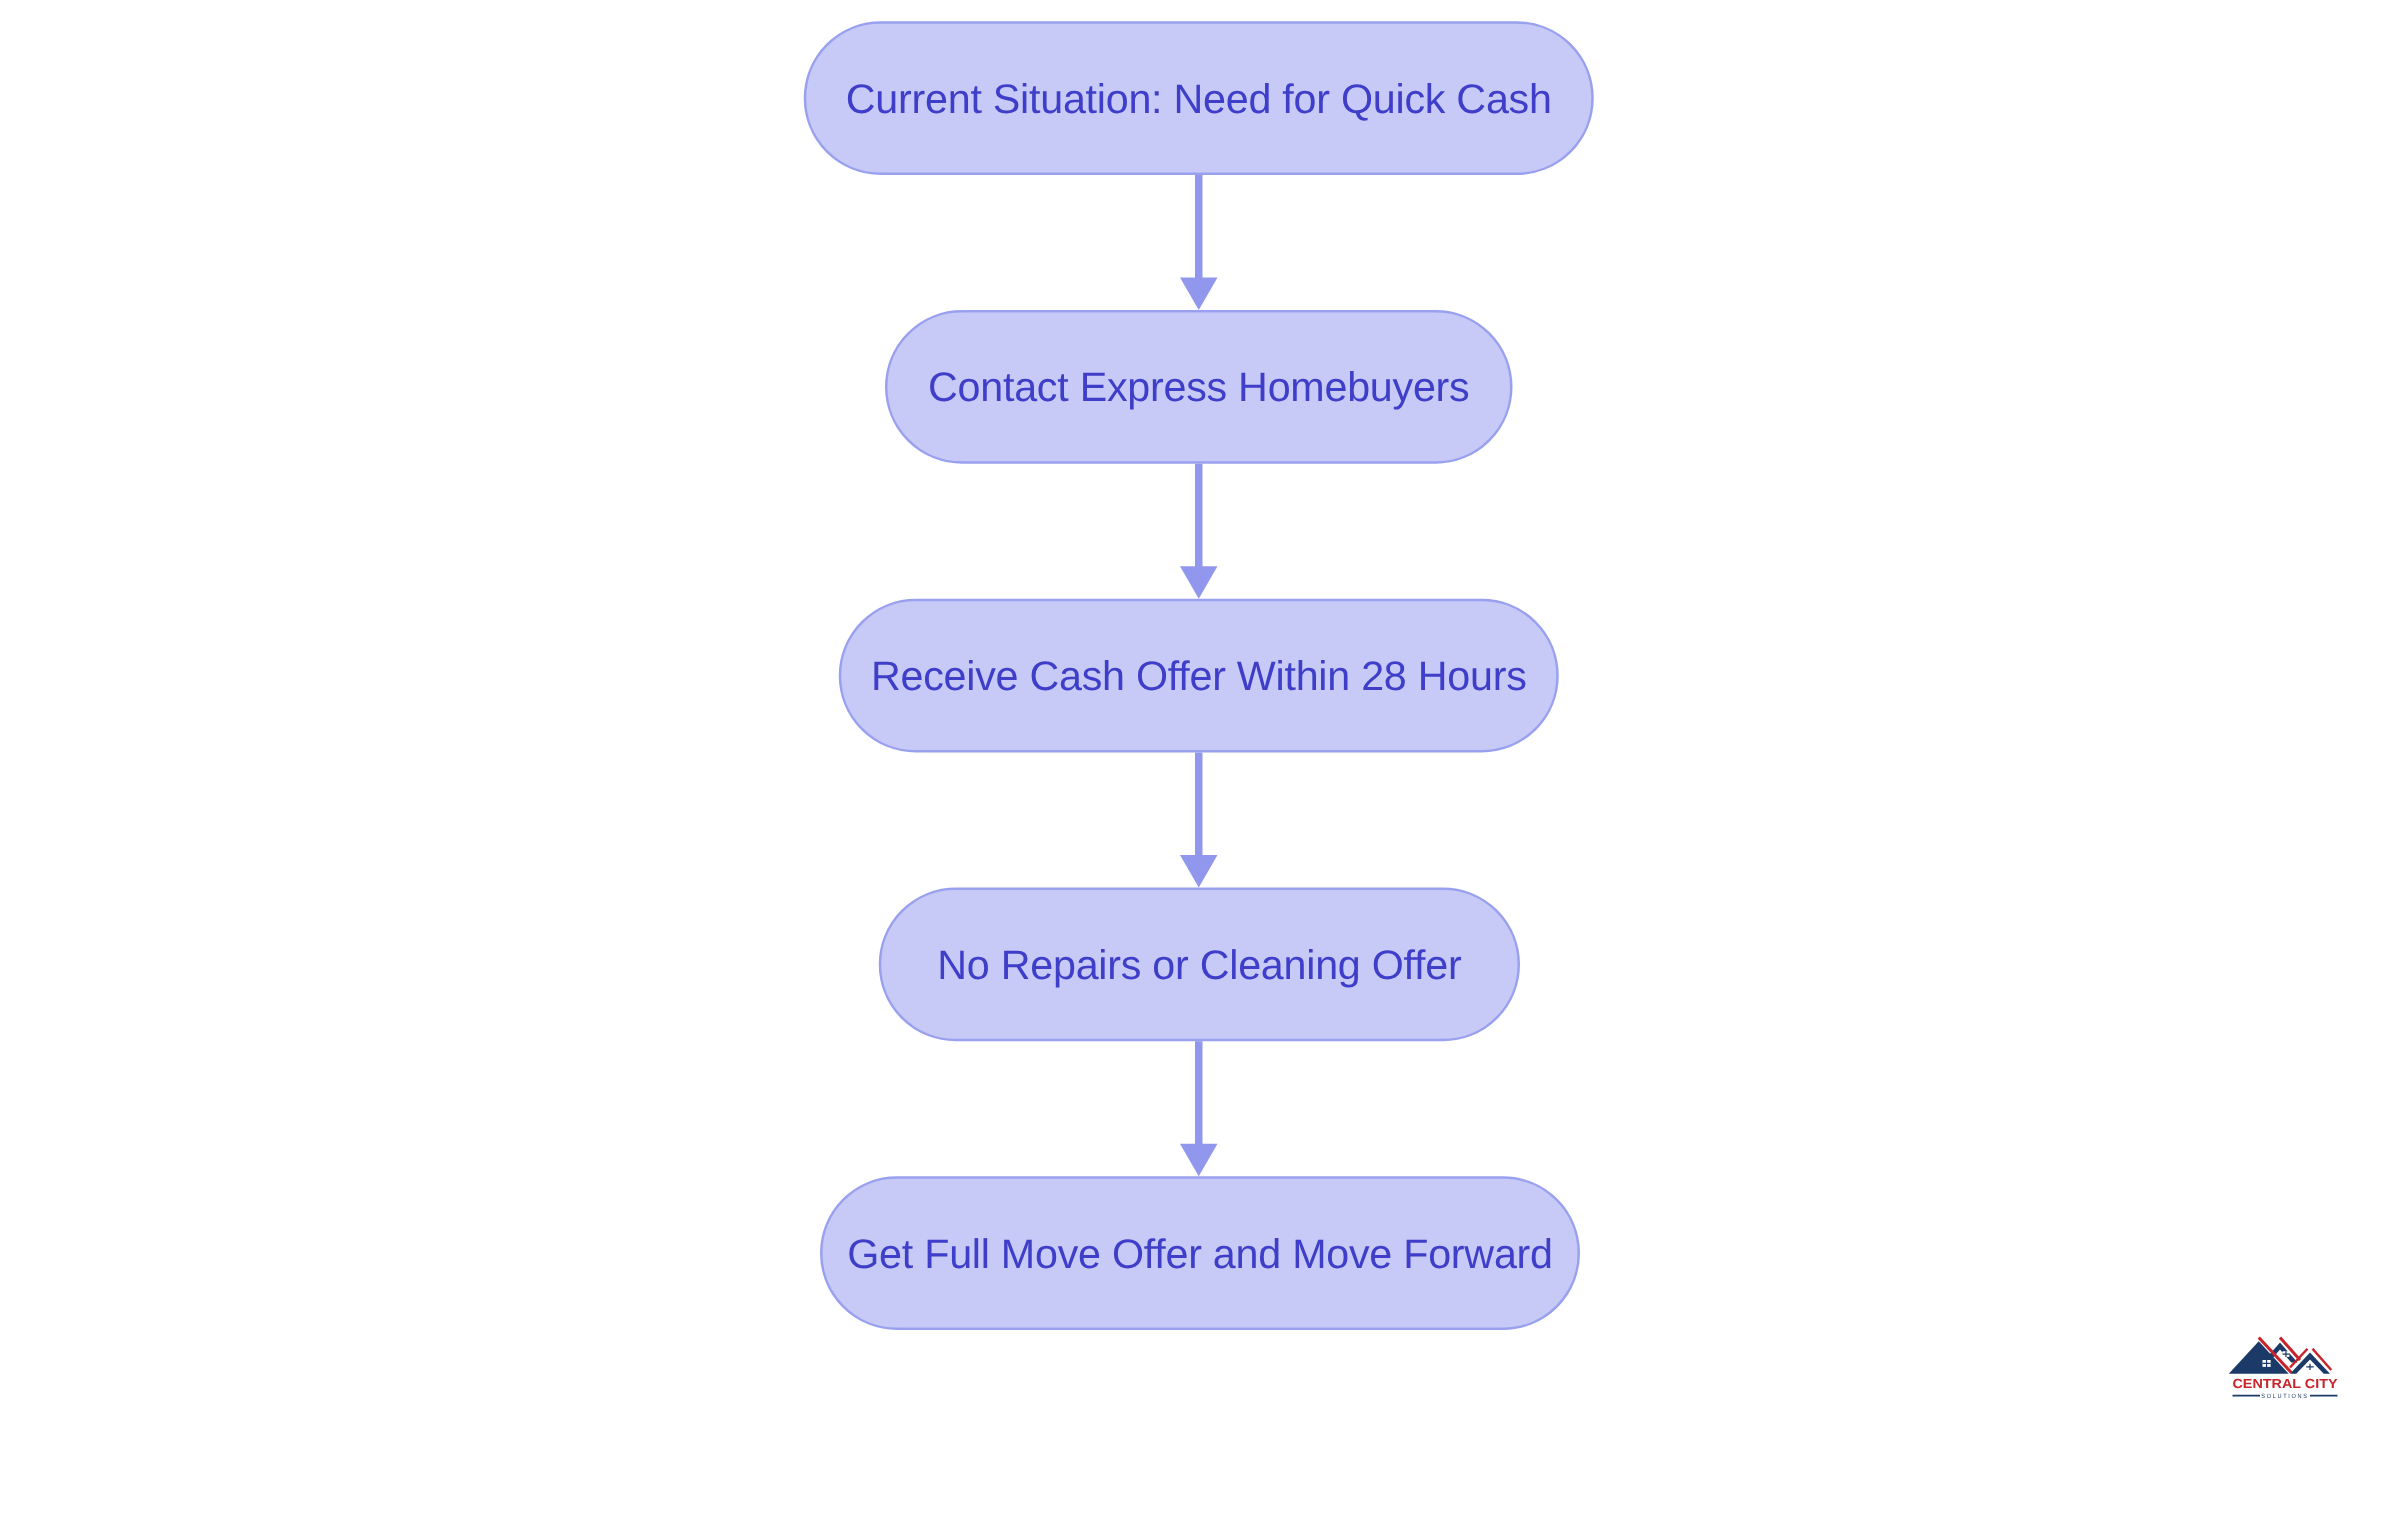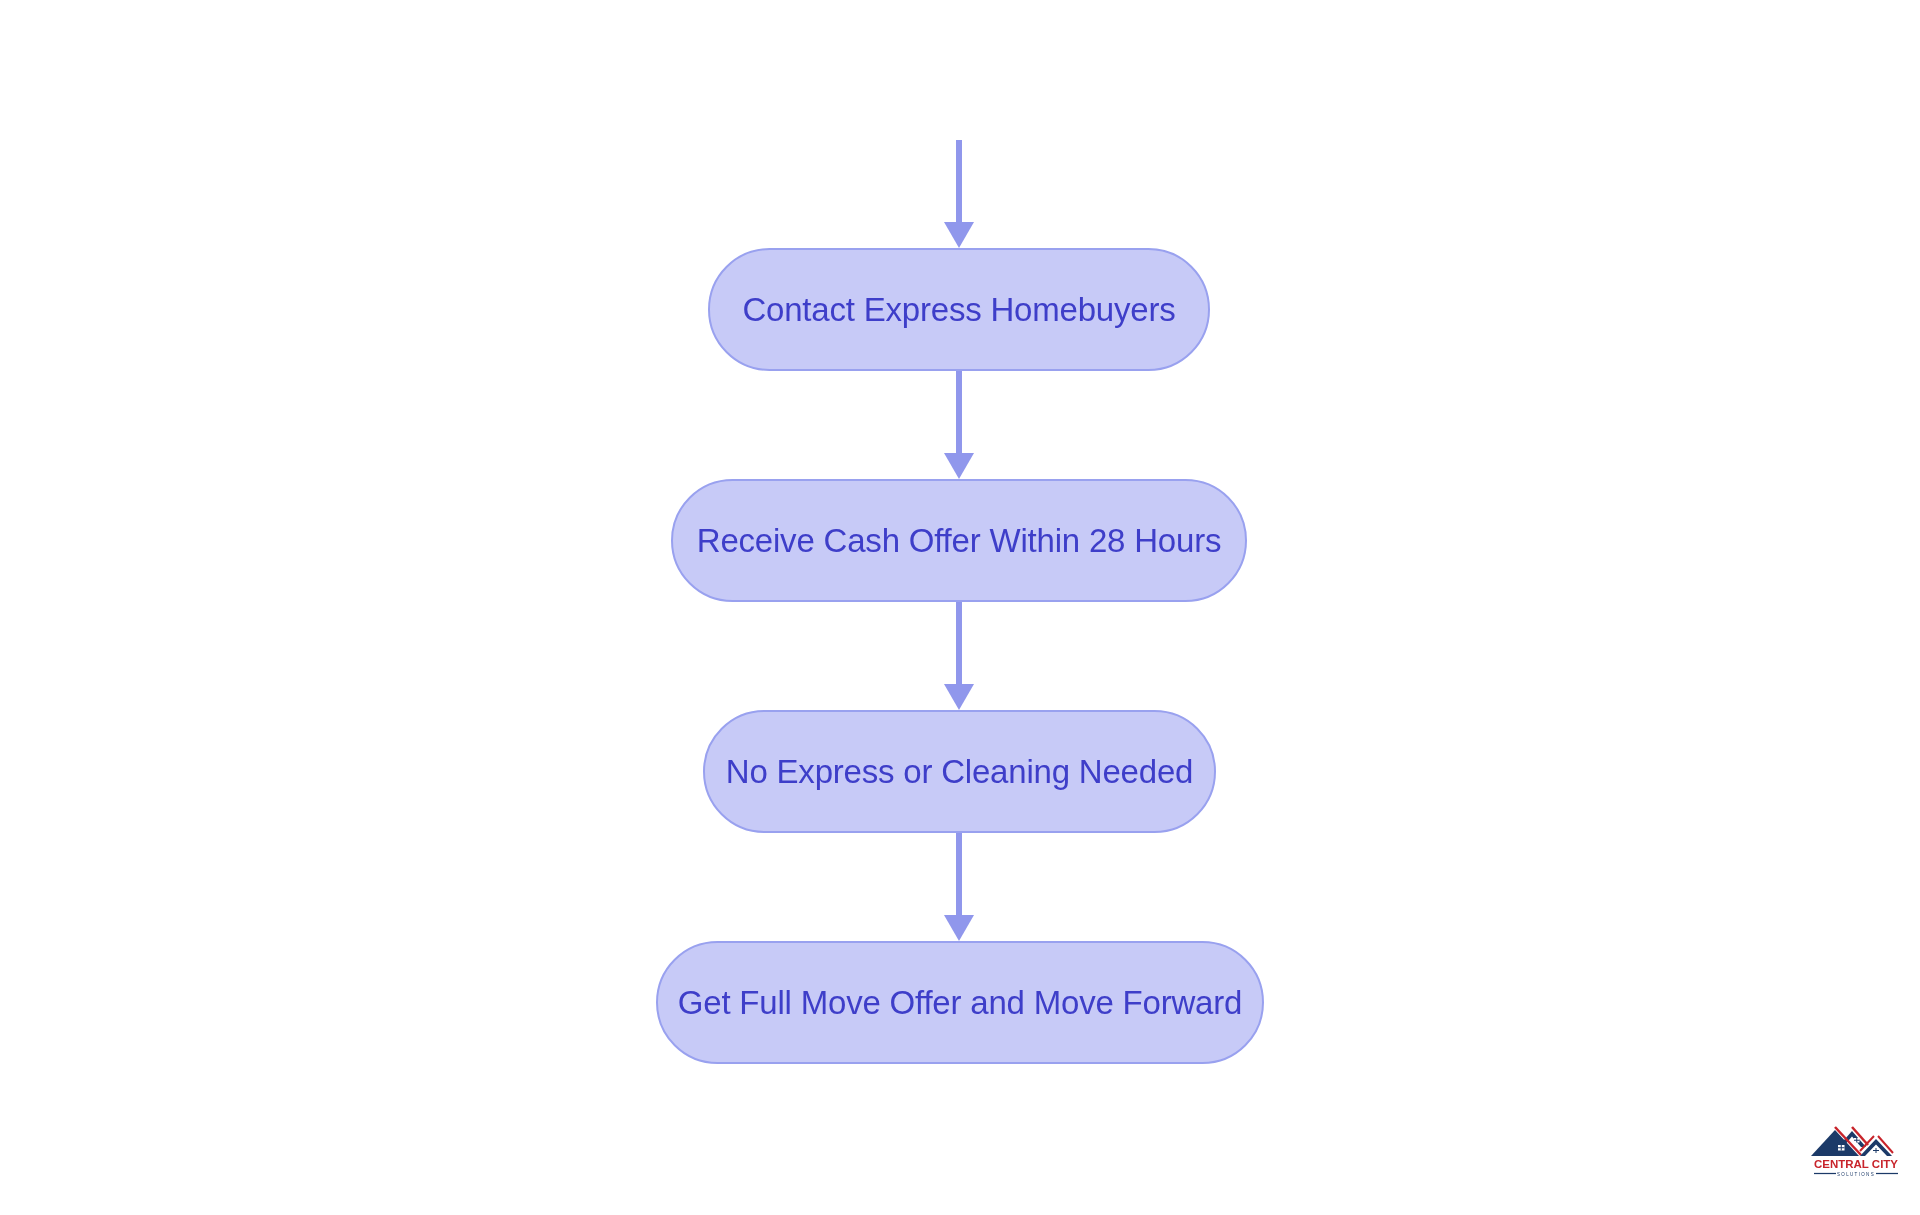--- a/index.html
+++ b/index.html
@@ -81,6 +81,9 @@
 
 <div id="canvas" style="background: rgb(255, 255, 255);">
 
+  <div class="node node-1">
+    <span>Current Situation: Need for Quick Cash</span>
+  </div>
 
   <div class="arrow arrow-1">
     <div class="line"></div>

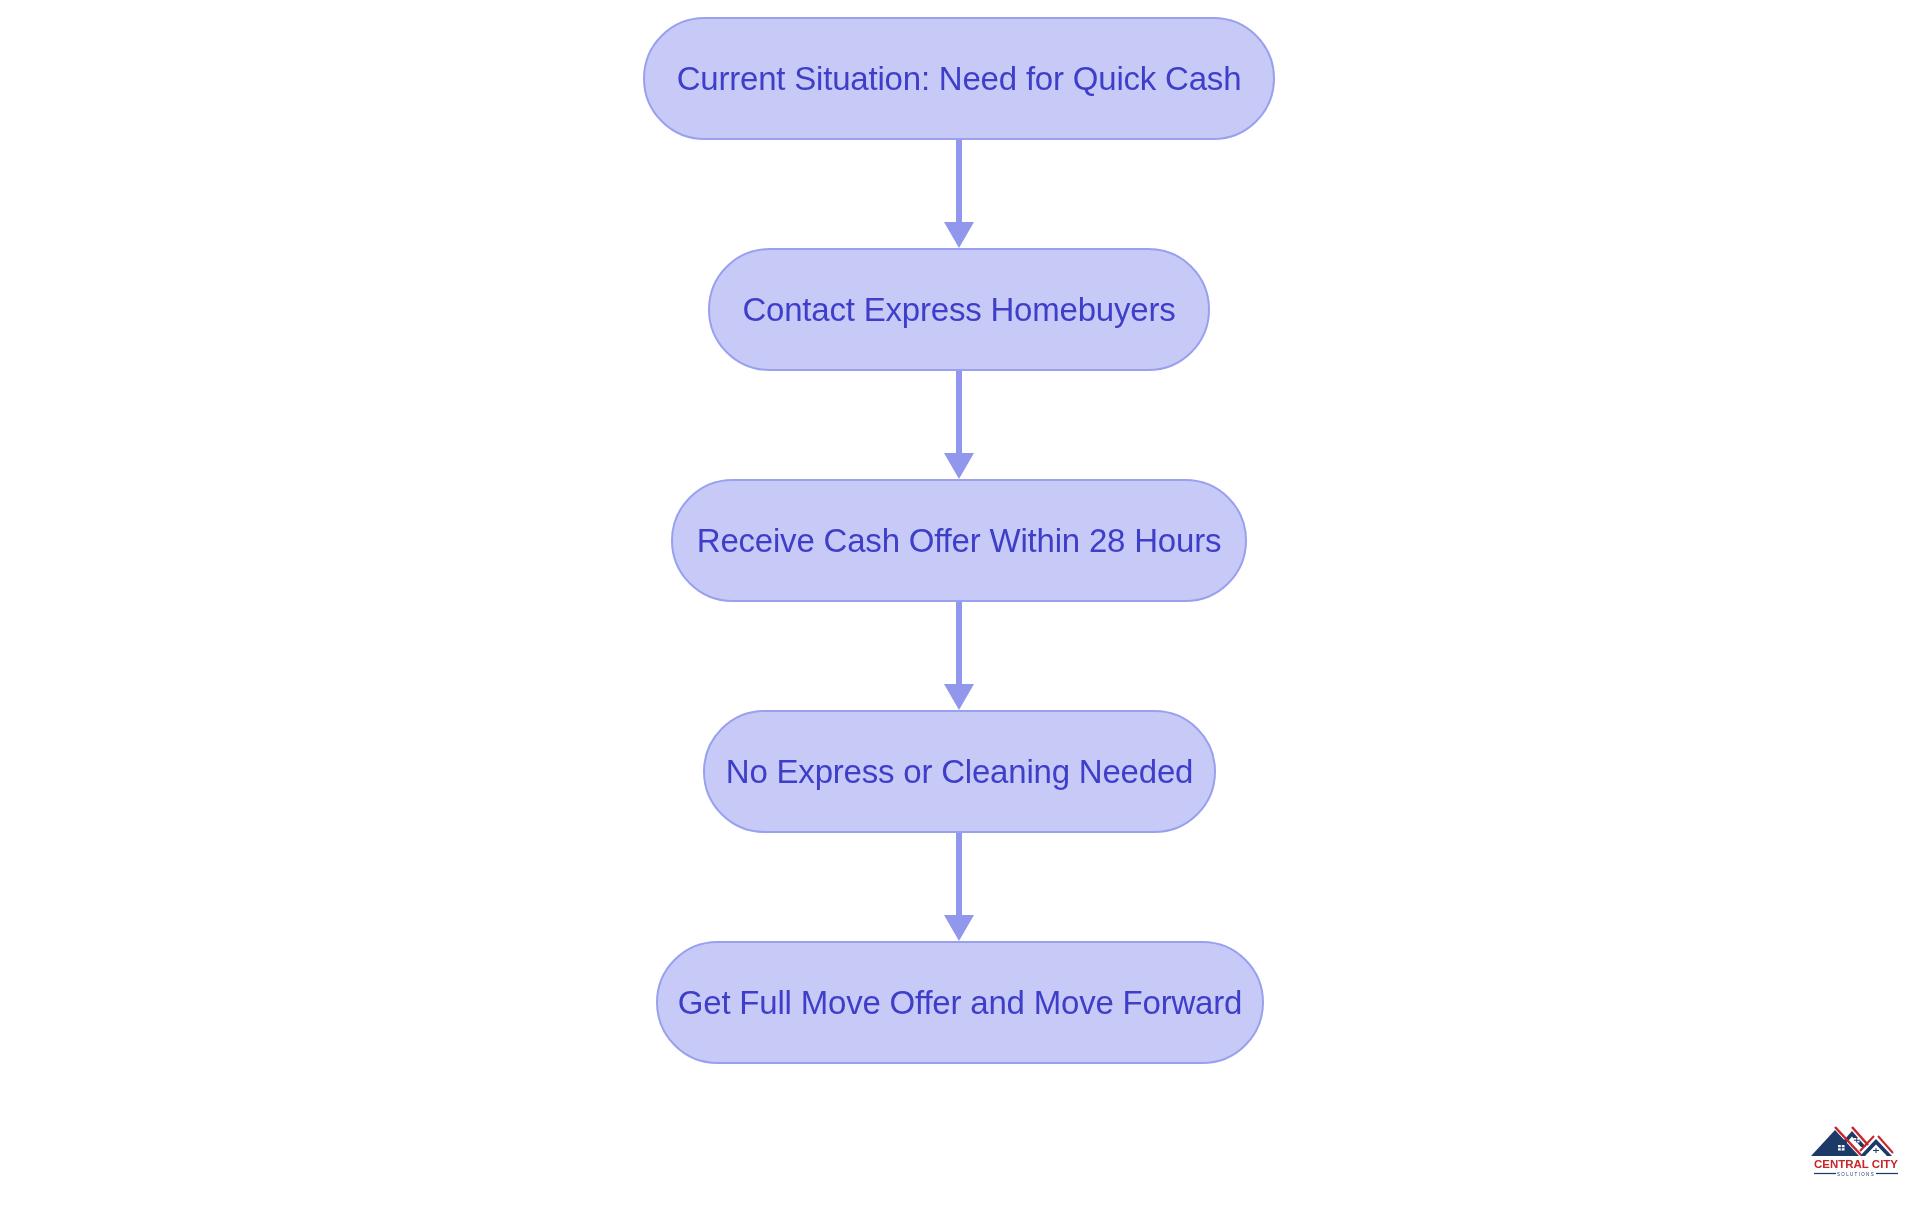--- a/index.html
+++ b/index.html
@@ -109,7 +109,7 @@
   </div>
 
   <div class="node node-4">
-    <span>No Express or Cleaning Needed</span>
+    <span>No Repairs or Cleaning Offer</span>
   </div>
 
   <div class="arrow arrow-4">

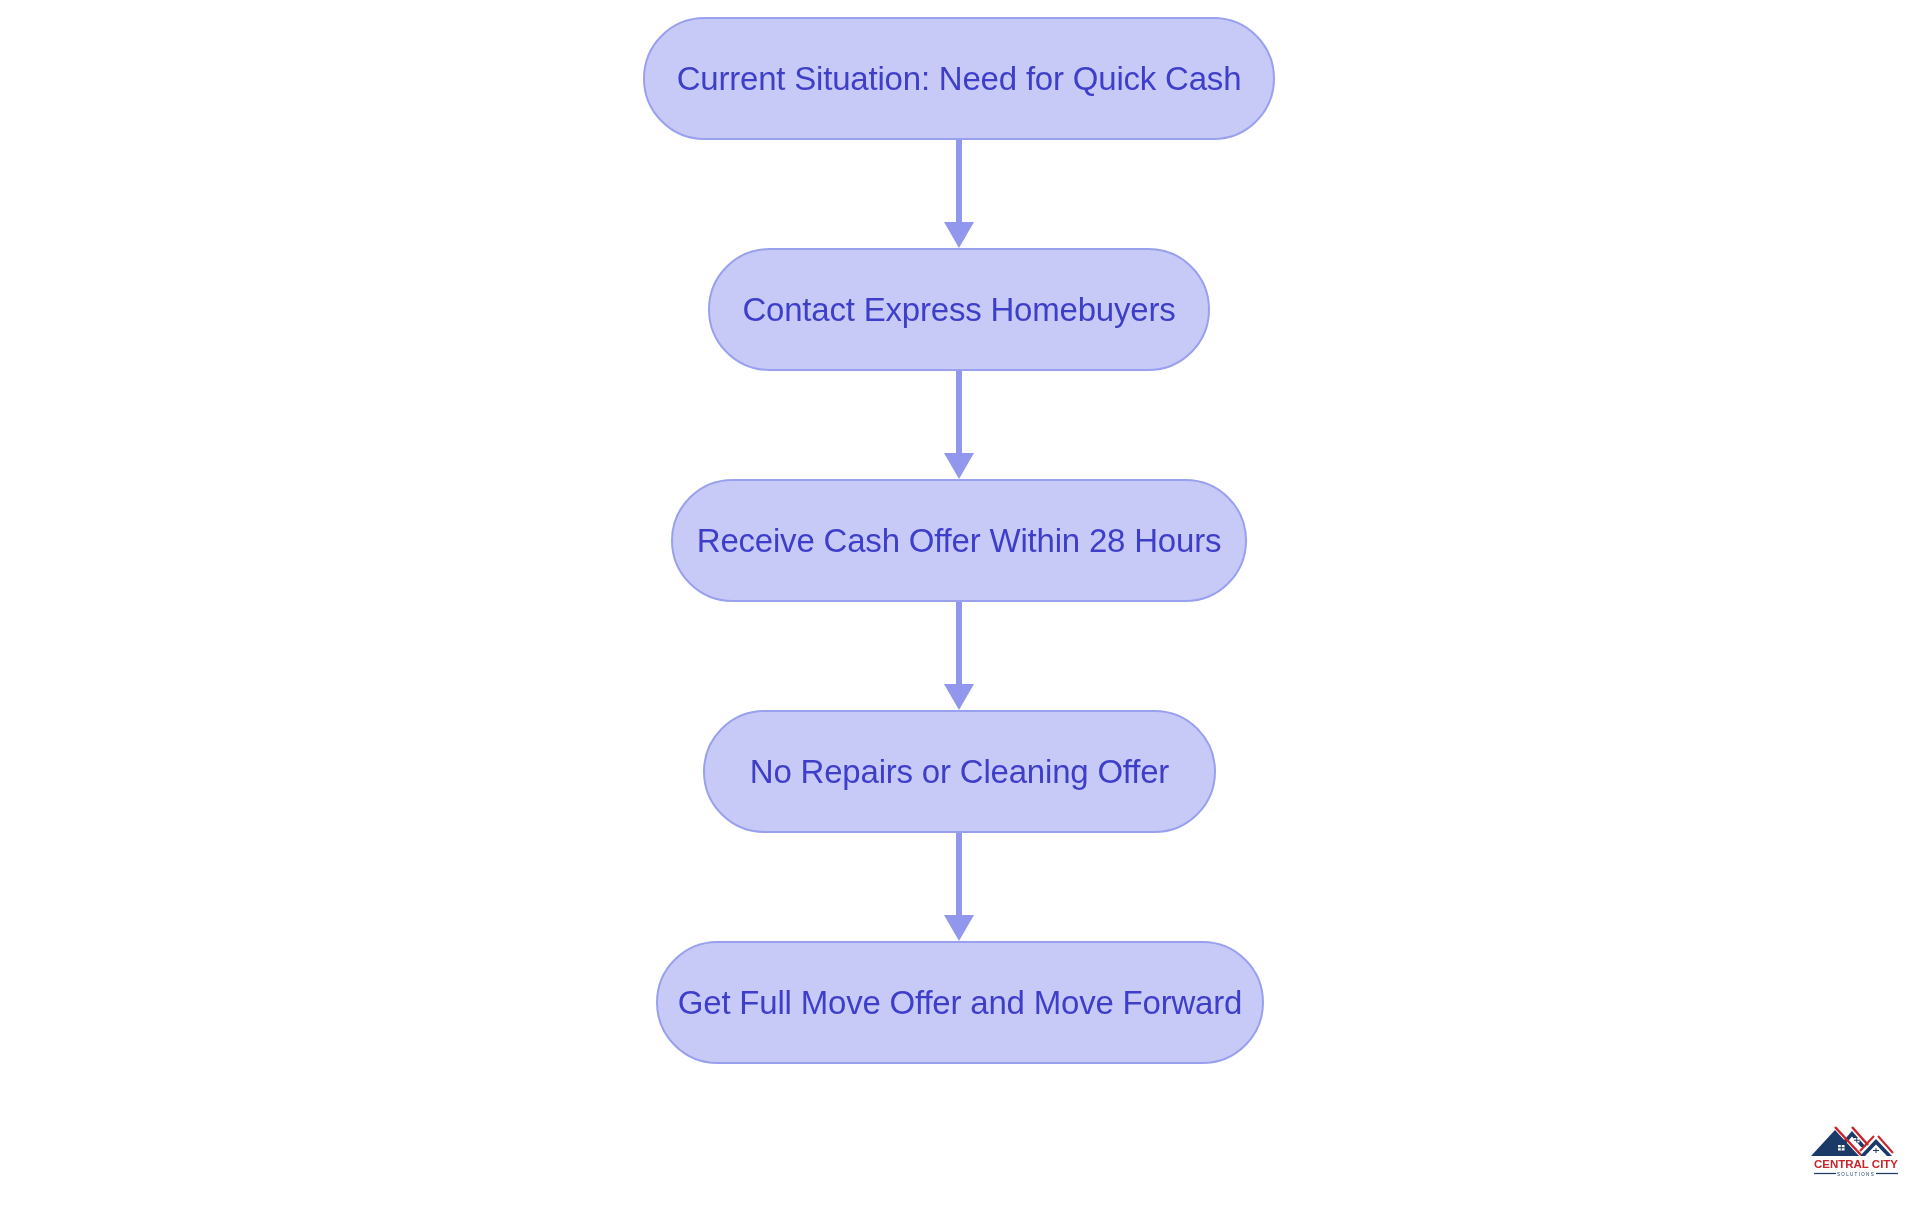--- a/index.html
+++ b/index.html
@@ -69,10 +69,9 @@
   .logo {
     position: absolute;
     left: 1782px;
-    top: 1124px;
+    top: 1067px;
     width: 92px;
     height: 62px;
-    margin-left: 28px;
   }
   .logo svg { display: block; width: 100%; height: 100%; }
 </style>

